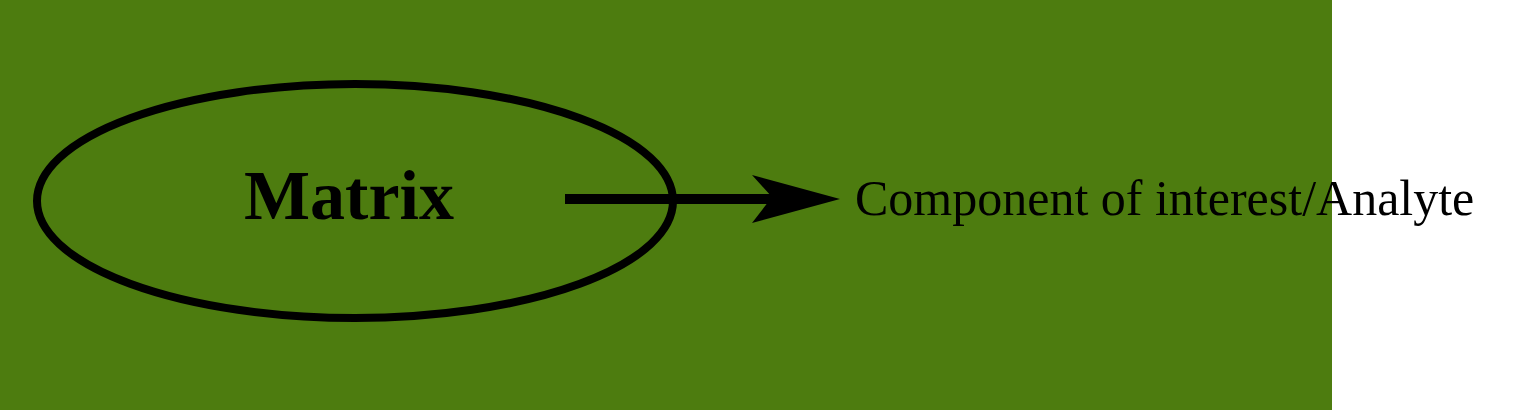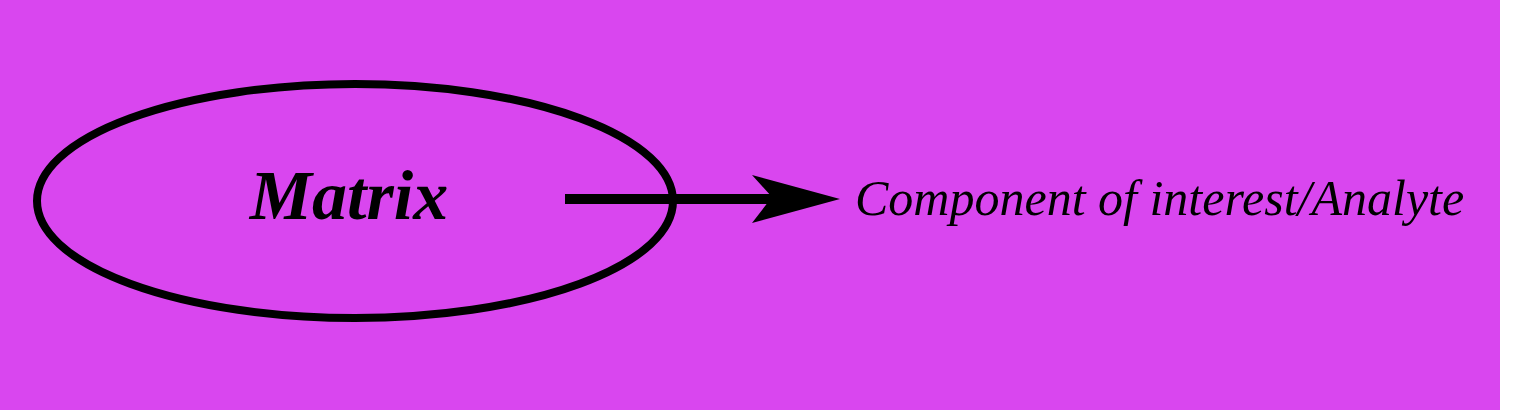--- a/index.html
+++ b/index.html
@@ -16,10 +16,9 @@
   }
   #canvas {
     position: relative;
-    width: 1500px;
+    width: 1332px;
     height: 410px;
-    background: #d946ef;
-    font-style: italic;
+    background: #4d7c0f;
   }
   #diagram-svg {
     position: absolute;

